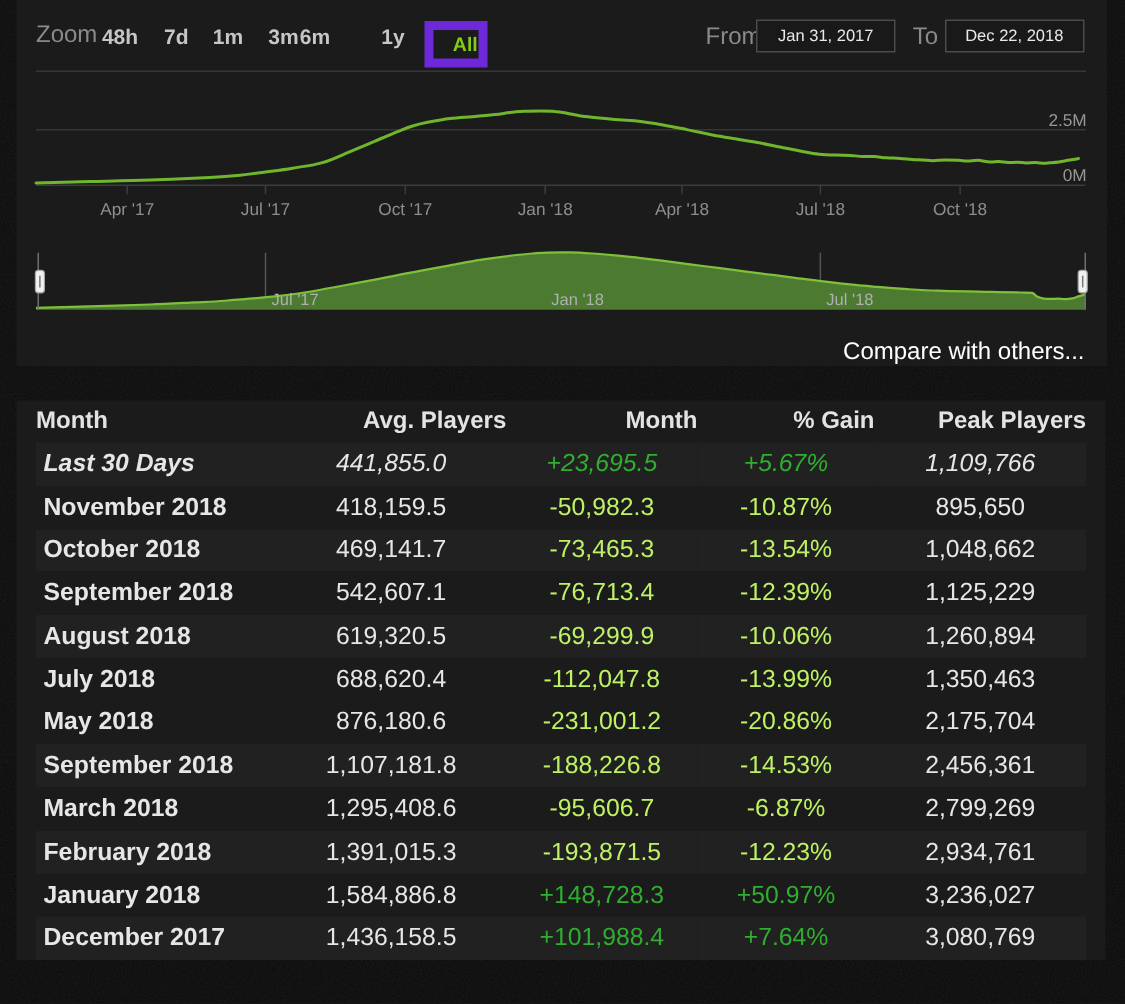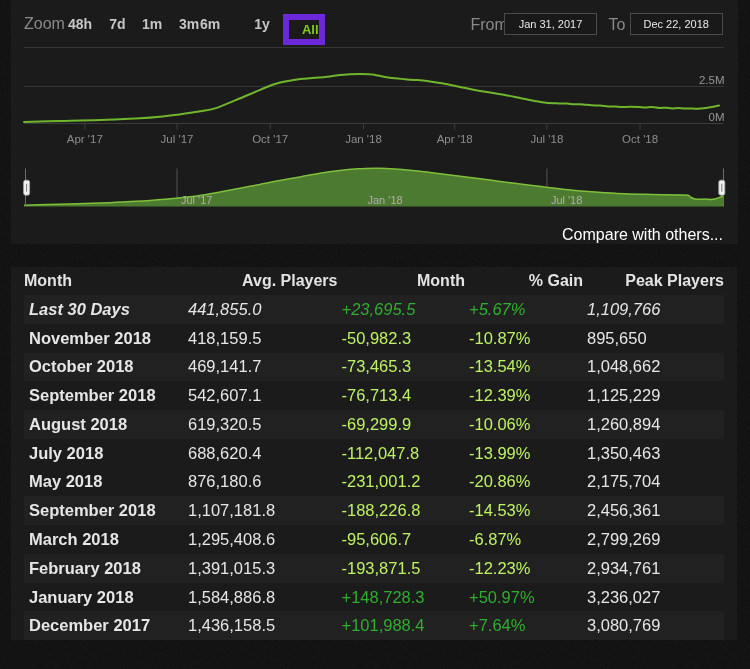--- a/index.html
+++ b/index.html
@@ -21,7 +21,7 @@
 th{font-size:16px;font-weight:bold;color:#e3e3e3;padding:0;height:28.5px;}
 td{font-size:16.5px;color:#e6e6e6;padding:0 4px;height:28.77px;}
 td.mo{padding:0 0 0 5px;text-align:left;font-weight:bold;}
-td.num{text-align:left;}
+td.num{text-align:center;}
 th.l{text-align:left;}th.r{text-align:right;}
 tr.odd{background:#212121;}
 tr.even{background:#1b1b1b;}

